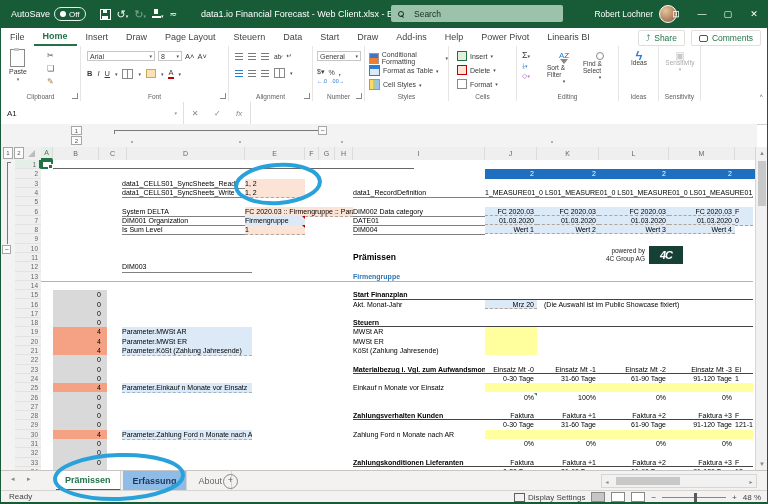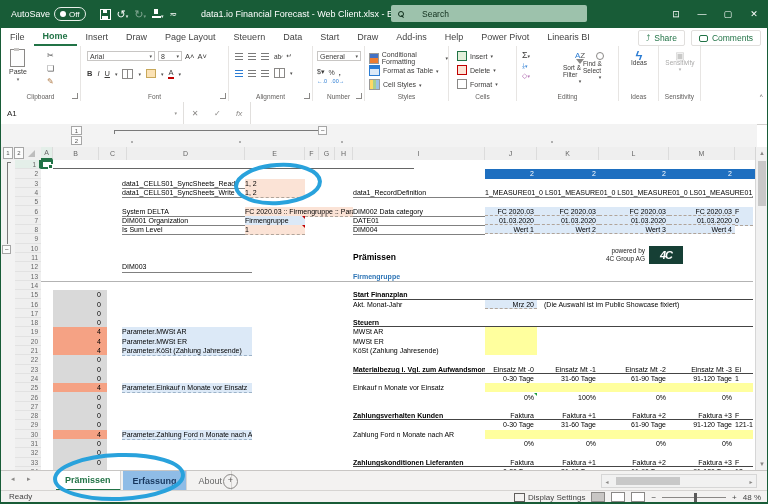--- a/index.html
+++ b/index.html
@@ -24,8 +24,8 @@
   .ic-stamp i{position:absolute;left:2px;top:0;width:4px;height:5px;background:#fff;}
   .ic-stamp b{position:absolute;left:0;bottom:0;width:9px;height:2px;background:#fff;}
   .doc-title{margin-left:24px;white-space:nowrap;font-size:9px;}
-  .searchbox{position:absolute;left:390px;top:5px;width:196px;height:17px;background:#9DC2AC;border-radius:2px;
-             color:#11301d;display:flex;align-items:center;gap:18px;padding-left:7px;box-sizing:border-box;font-size:8.5px;}
+  .searchbox{position:absolute;left:390px;top:5px;width:172px;height:17px;background:#9DC2AC;border-radius:2px;
+             color:#11301d;display:flex;align-items:center;gap:10px;padding-left:7px;box-sizing:border-box;font-size:8.5px;}
   .ic-mag{position:relative;width:6px;height:6px;display:inline-block;}
   .ic-mag i{position:absolute;left:0;top:0;width:4px;height:4px;border:1px solid #11301d;border-radius:50%;display:block;}
   .ic-mag b{position:absolute;right:0;bottom:0;width:3px;height:1px;background:#11301d;transform:rotate(45deg);display:block;}

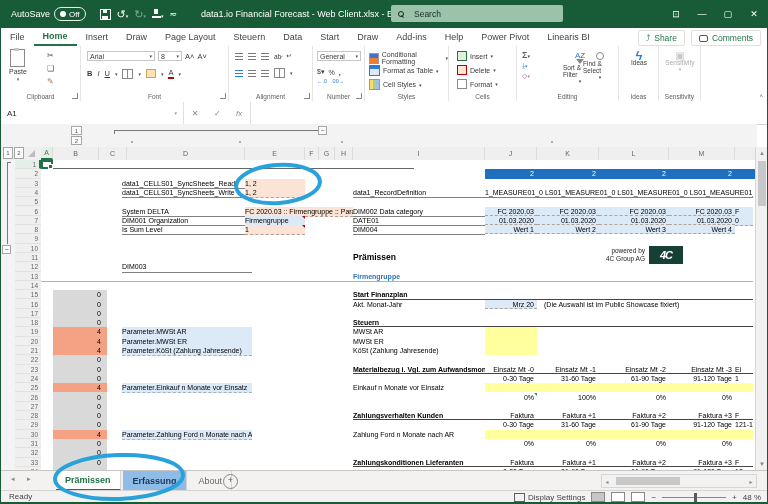--- a/index.html
+++ b/index.html
@@ -183,6 +183,10 @@
           <b></b>
         </span>
       <span>Search</span>
+    </div>
+    <div class="userarea">
+      <span>Robert Lochner</span>
+      <span class="avatar"></span>
     </div>
     <div class="winctl">
       <span>⊡</span>

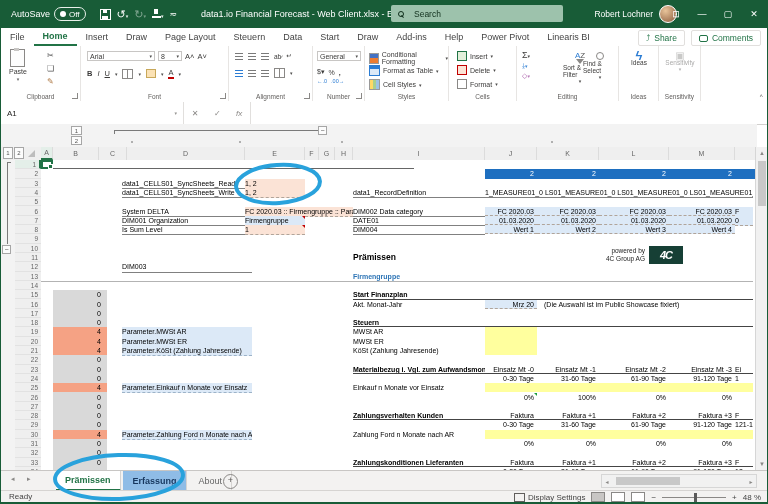--- a/index.html
+++ b/index.html
@@ -352,7 +352,7 @@
         <span class="bluetxt">⤓<span class="caret">▾</span></span>
         <span style="color:#b06ab0;">◇<span class="caret">▾</span></span>
       </div>
-      <div class="stack2" style="position:absolute;left:46px;top:6px;width:34px;">
+      <div class="stack2" style="position:absolute;left:30px;top:6px;width:34px;">
         <span style="font-size:8px;color:#2b7cd3;">A<span style="color:#555;">Z</span></span>
         <span class="ic-funnel"></span>
         <span>Sort &amp; Filter</span>

